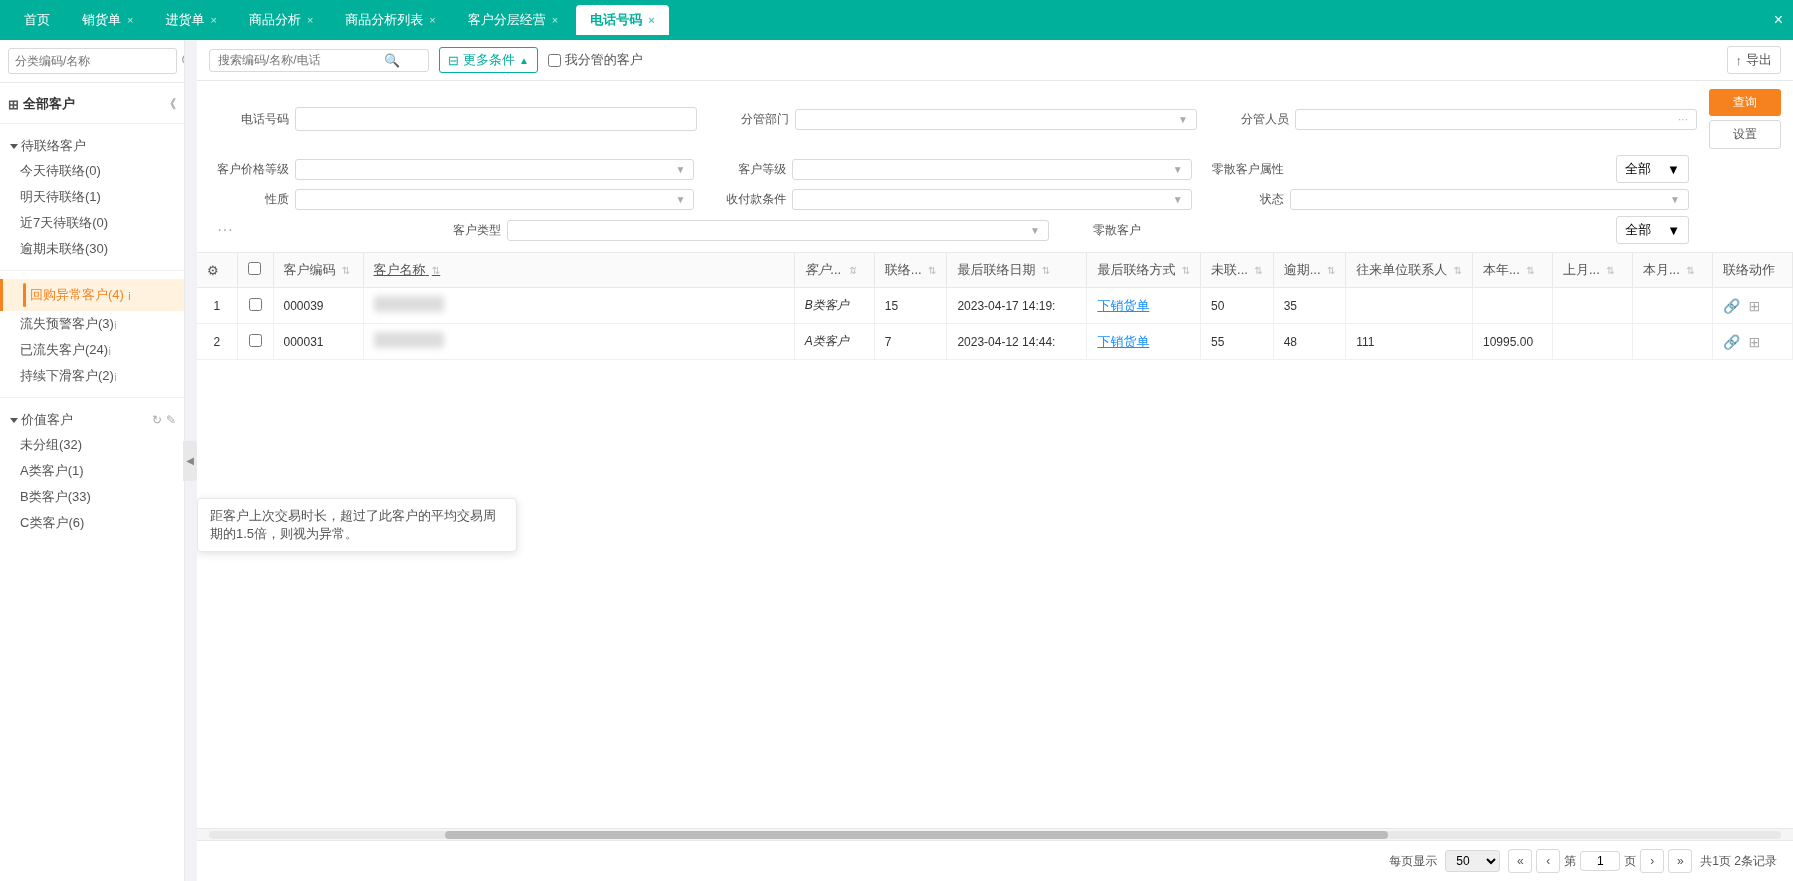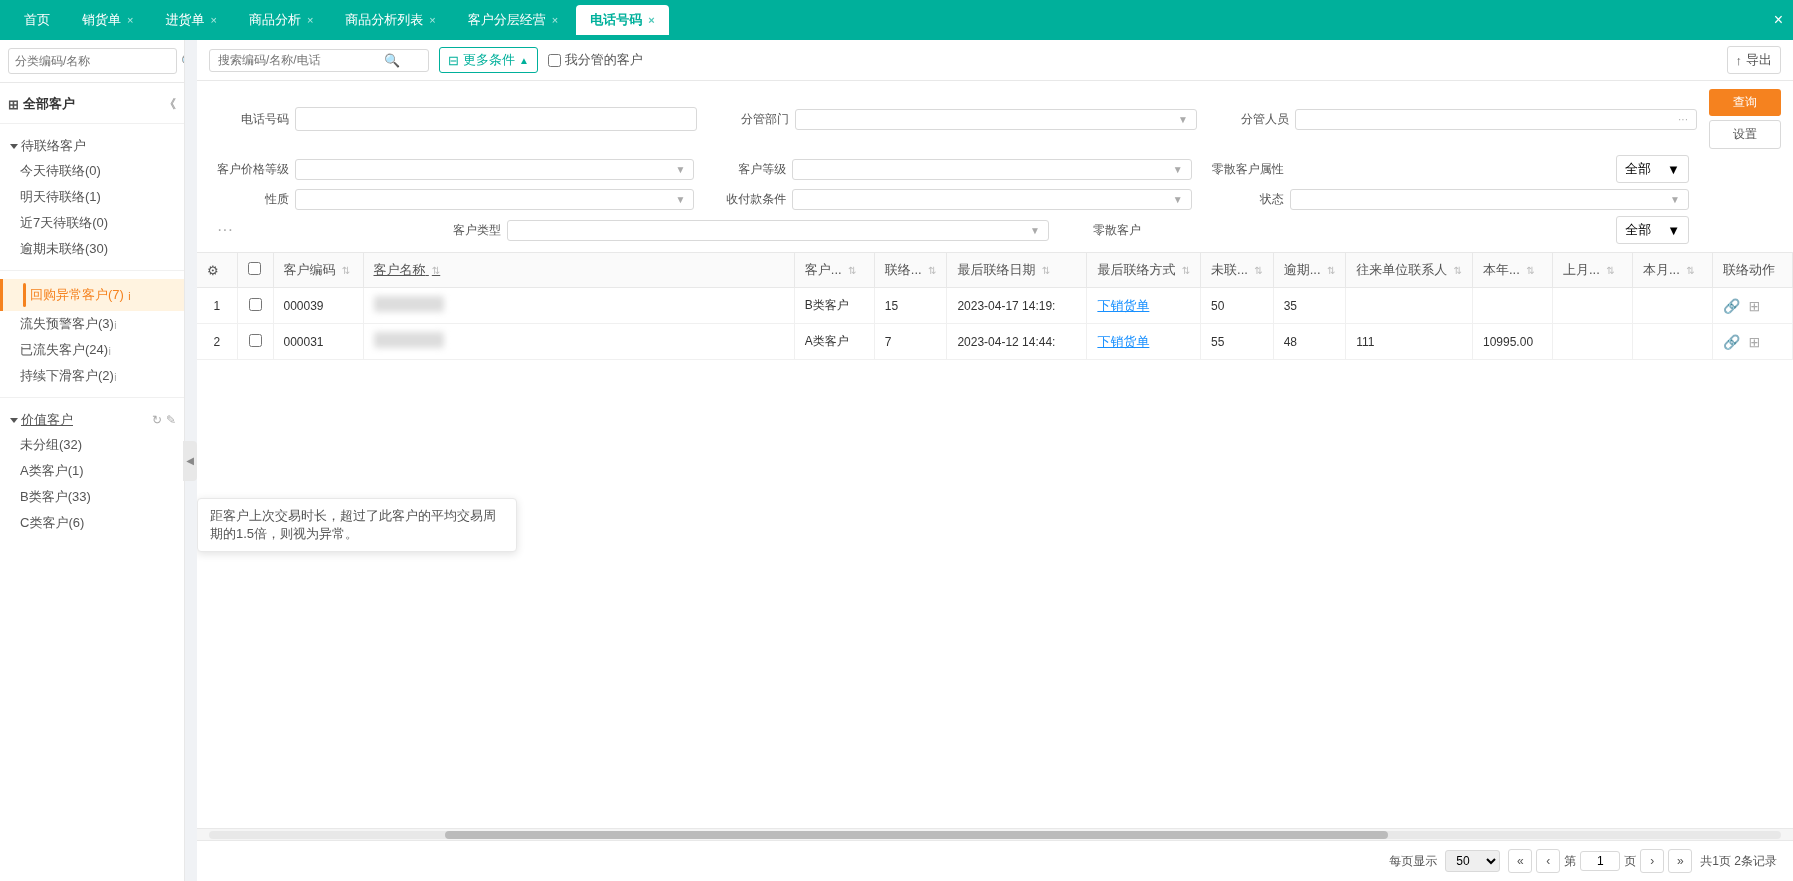--- a/index.html
+++ b/index.html
@@ -68,7 +68,7 @@
     .col-check { width: 36px; text-align: center; }
     .col-code { width: 90px; margin-left: 8px; }
     .col-name { min-width: 100px; max-width: 140px; text-decoration: underline; }
-    .col-type { width: 80px; }
+    .col-type { width: 80px; font-style: italic; }
     .col-contact { width: 60px; }
     .col-date { width: 140px; }
     .col-method { width: 80px; }

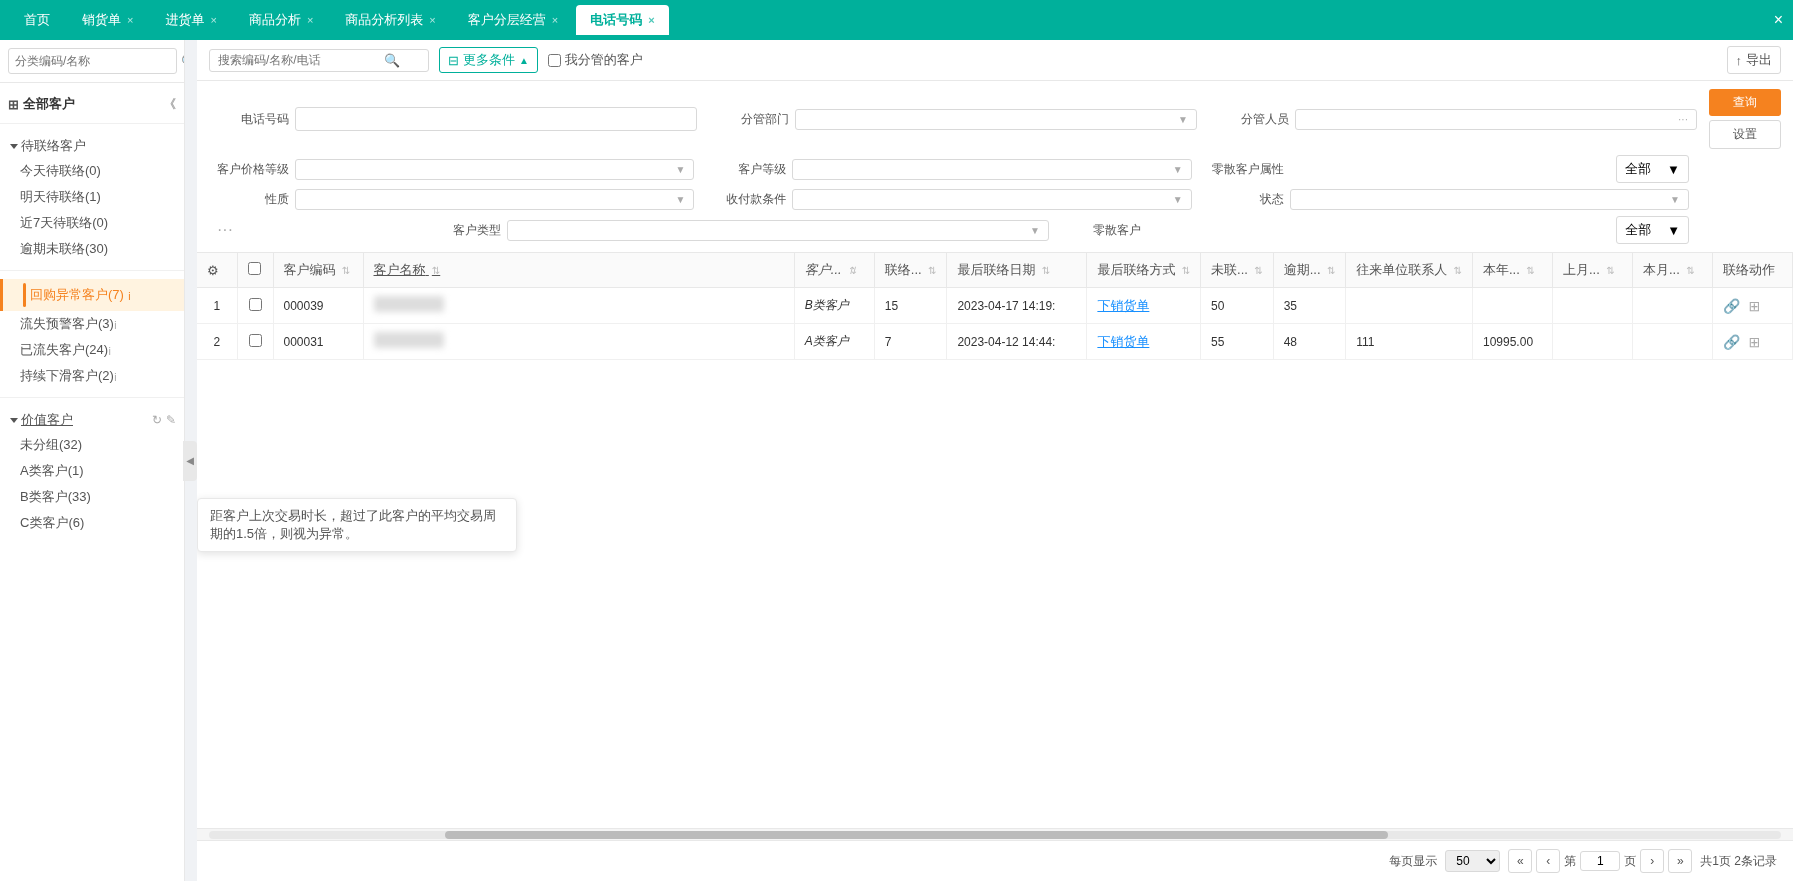--- a/index.html
+++ b/index.html
@@ -182,7 +182,7 @@
       <div class="tree-section">
         <div class="tree-item active" style="display:flex;align-items:center;">
           <div class="active-orange-bar"></div>
-          <span>回购异常客户(7)</span>
+          <span>回购异常客户(4)</span>
           <span style="margin-left:4px;color:#f5821f;font-size:11px;cursor:pointer;">ℹ</span>
         </div>
         <div class="tree-item">

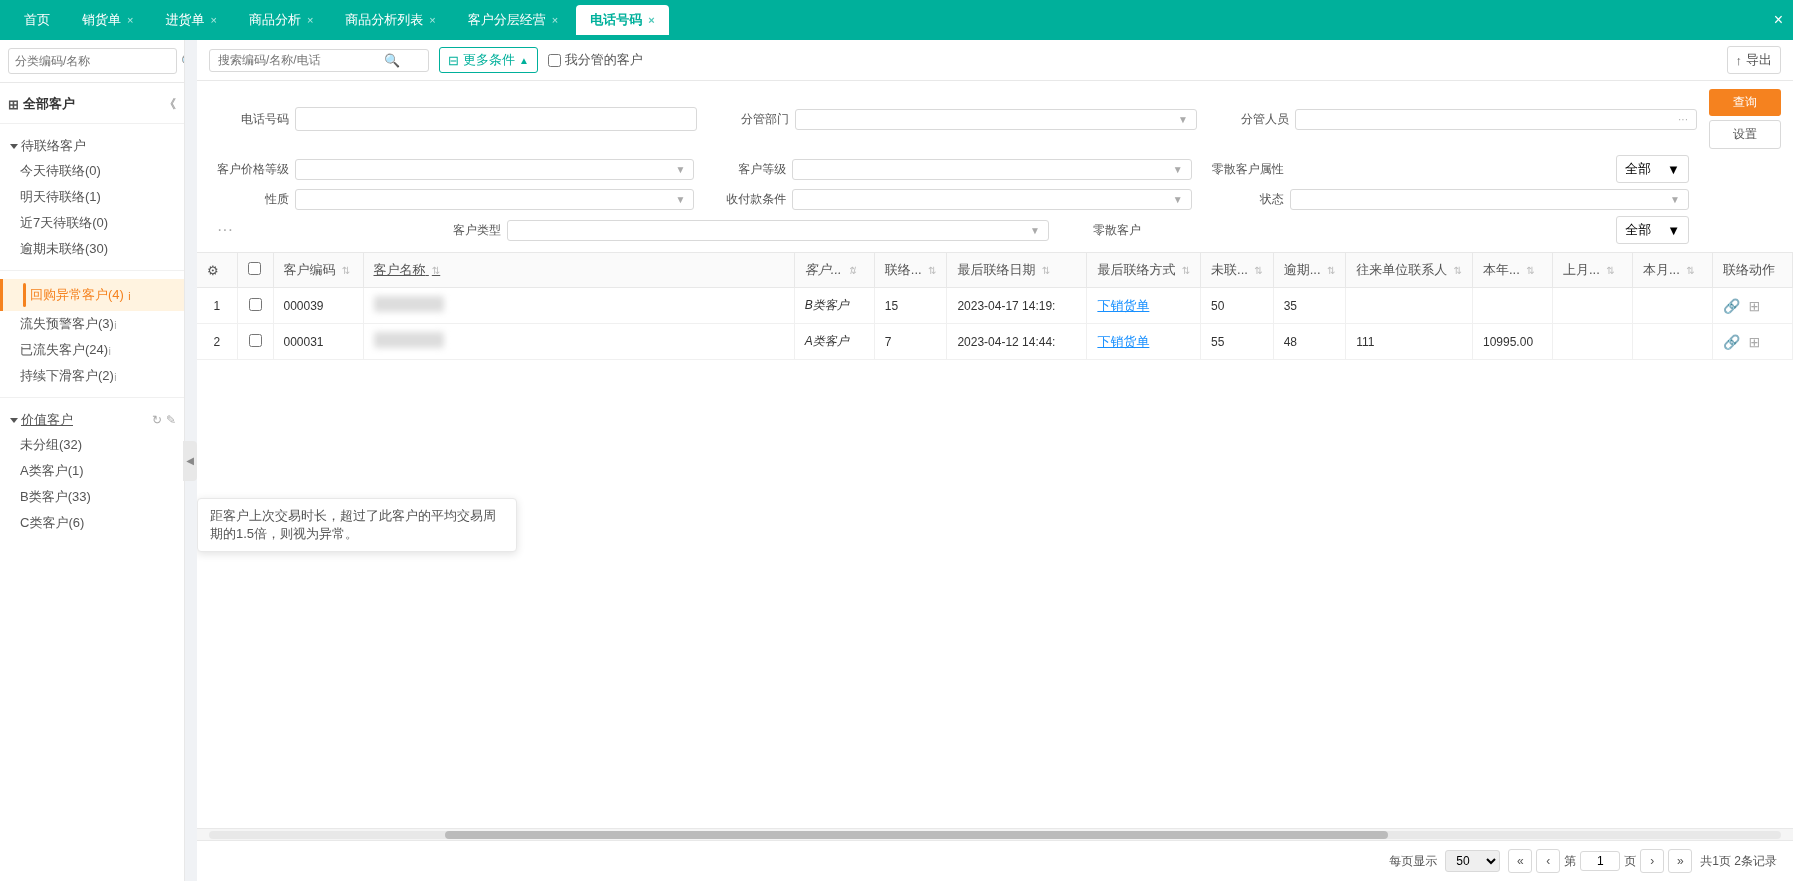--- a/index.html
+++ b/index.html
@@ -202,7 +202,7 @@
 
       <div class="tree-section">
         <div class="tree-section-header" style="display:flex;align-items:center;justify-content:space-between;">
-          <div style="display:flex;align-items:center;gap:3px;text-decoration:underline;">
+          <div style="display:flex;align-items:center;gap:3px;">
             <span class="triangle-down"></span>
             <span>价值客户</span>
           </div>

